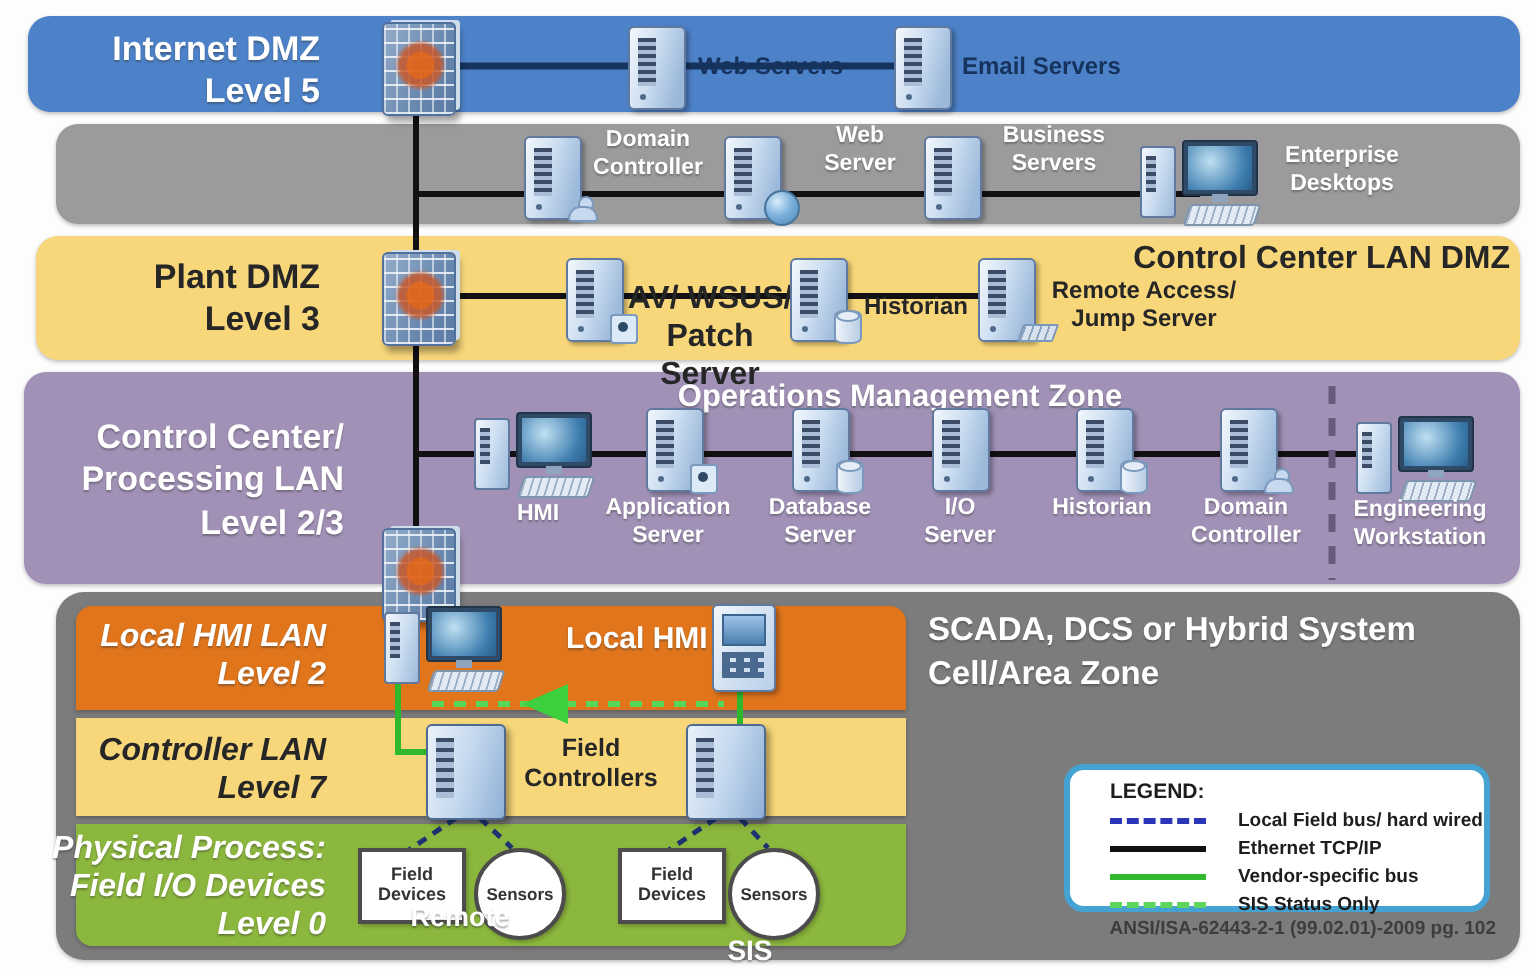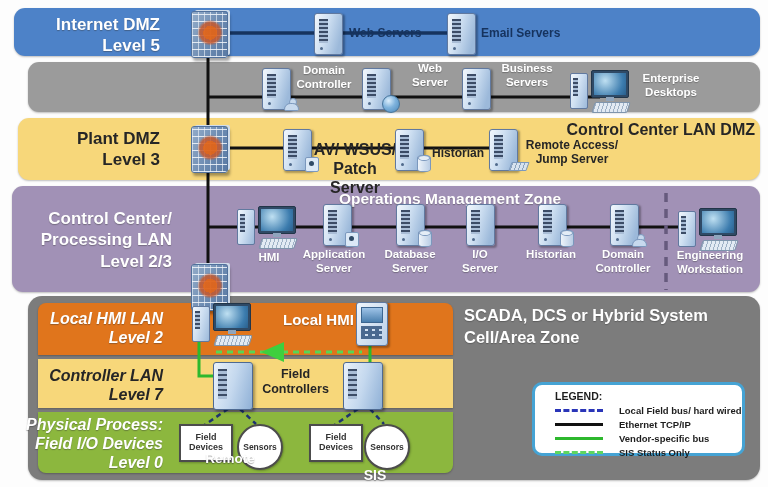--- a/index.html
+++ b/index.html
@@ -282,6 +282,7 @@
     </div>
   </div>
 
+  <div class="footer z3">ANSI/ISA-62443-2-1 (99.02.01)-2009  pg. 102</div>
 
 </div>
 

